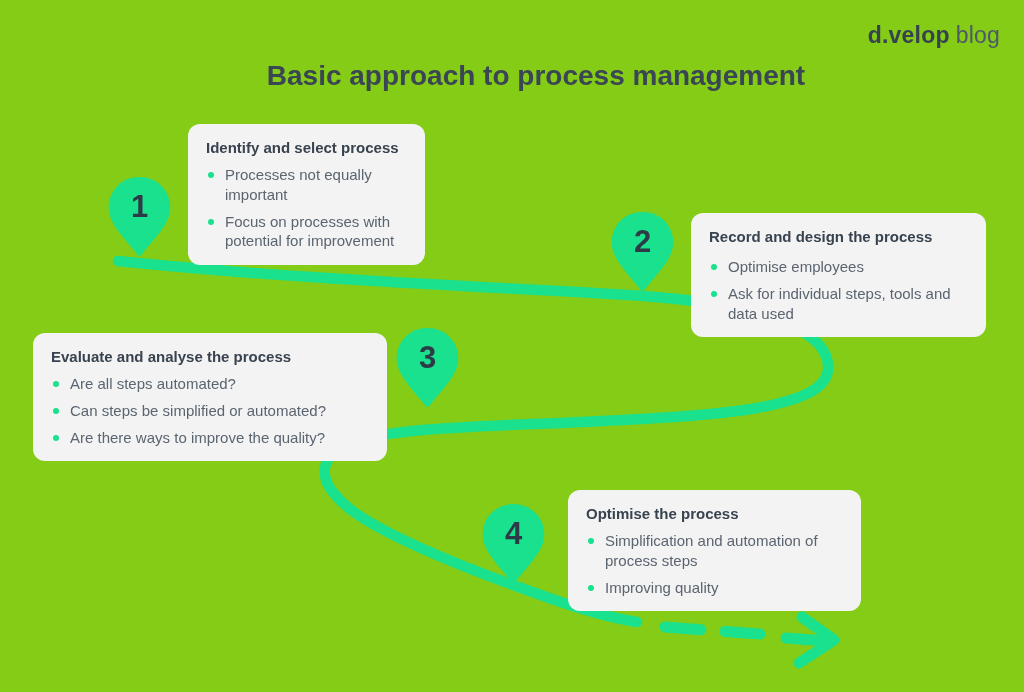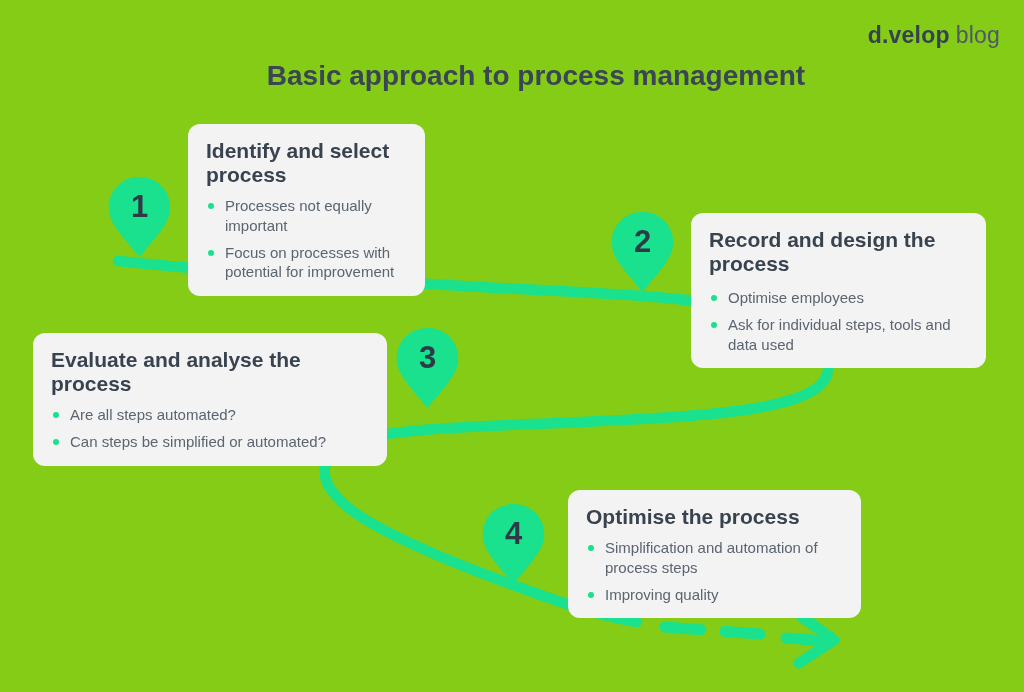--- a/index.html
+++ b/index.html
@@ -54,7 +54,7 @@
     padding: 15px 18px 14px 18px;
   }
   .card h3 {
-    font-size: 21px;
+    font-size: 15px;
     font-weight: 700;
     color: #39434f;
     margin-bottom: 9px;

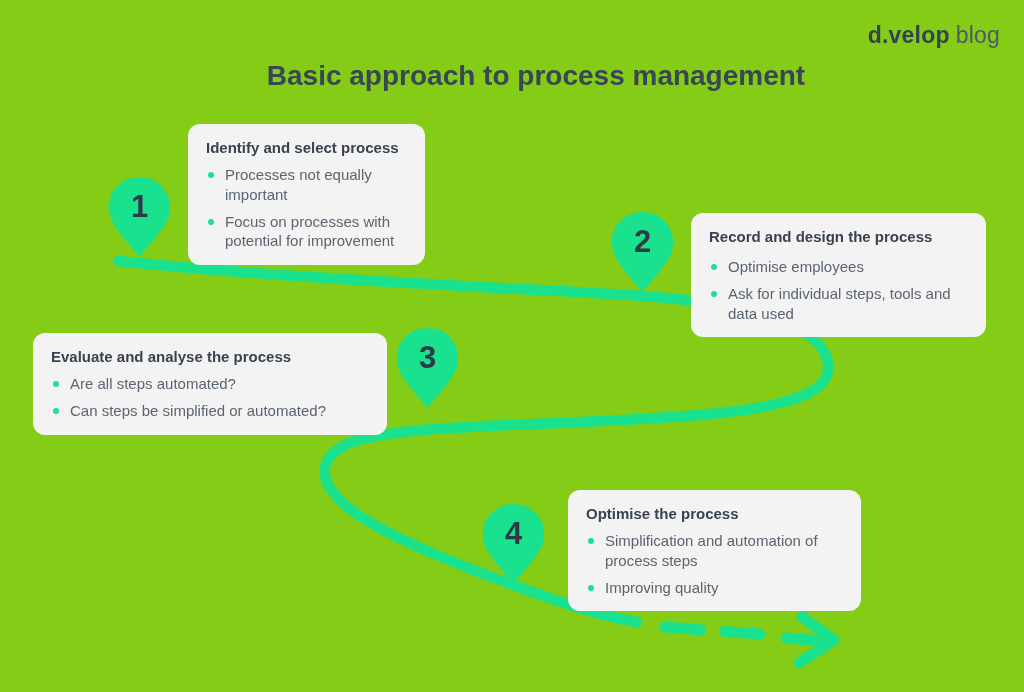--- a/index.html
+++ b/index.html
@@ -157,6 +157,7 @@
     <ul>
       <li>Are all steps automated?</li>
       <li>Can steps be simplified or automated?</li>
+      <li>Are there ways to improve the quality?</li>
     </ul>
   </div>
 

